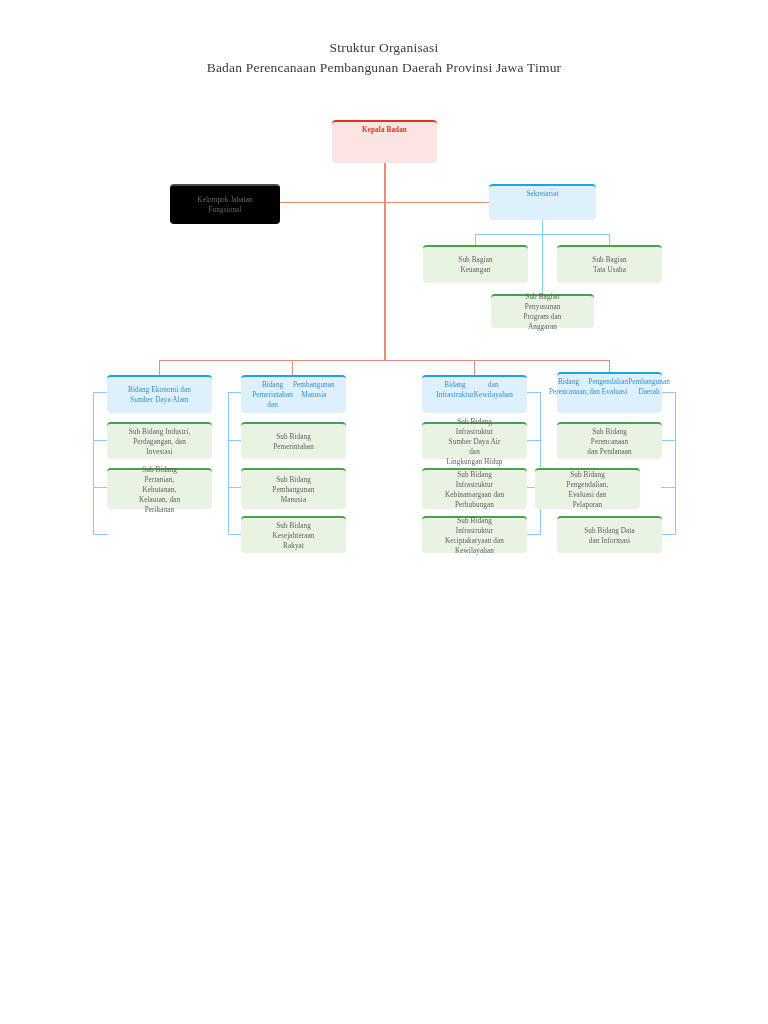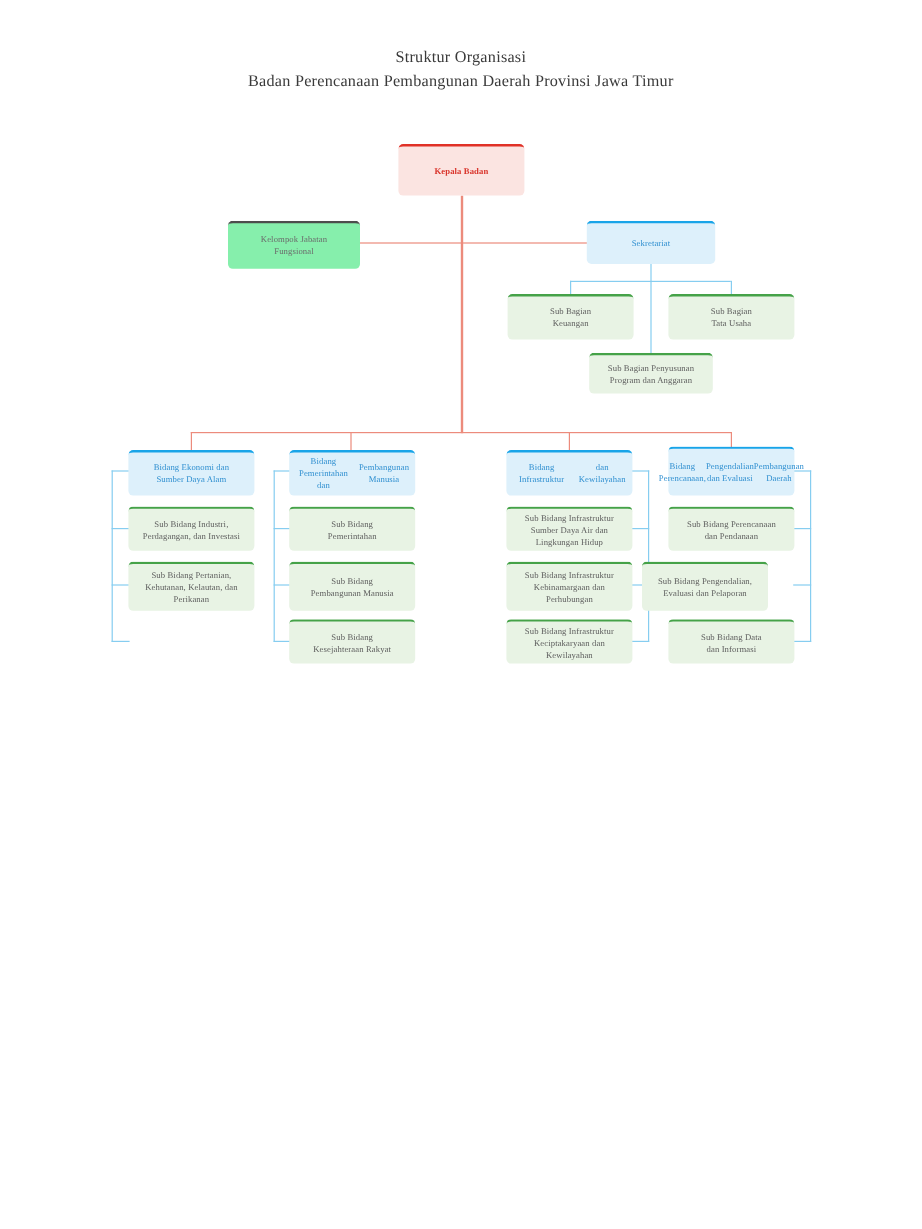--- a/index.html
+++ b/index.html
@@ -21,10 +21,10 @@
   .node{
     position:absolute;box-sizing:border-box;
     border-radius:4px;
-    display:flex;align-items:center;justify-content:center;
+    display:flex;justify-content:center;
     text-align:center;
     font-size:7.2px;line-height:10px;
-    padding:3px 2px;
+    padding:3px 21px;
     letter-spacing:.1px;
   }
   .node span{display:block;}

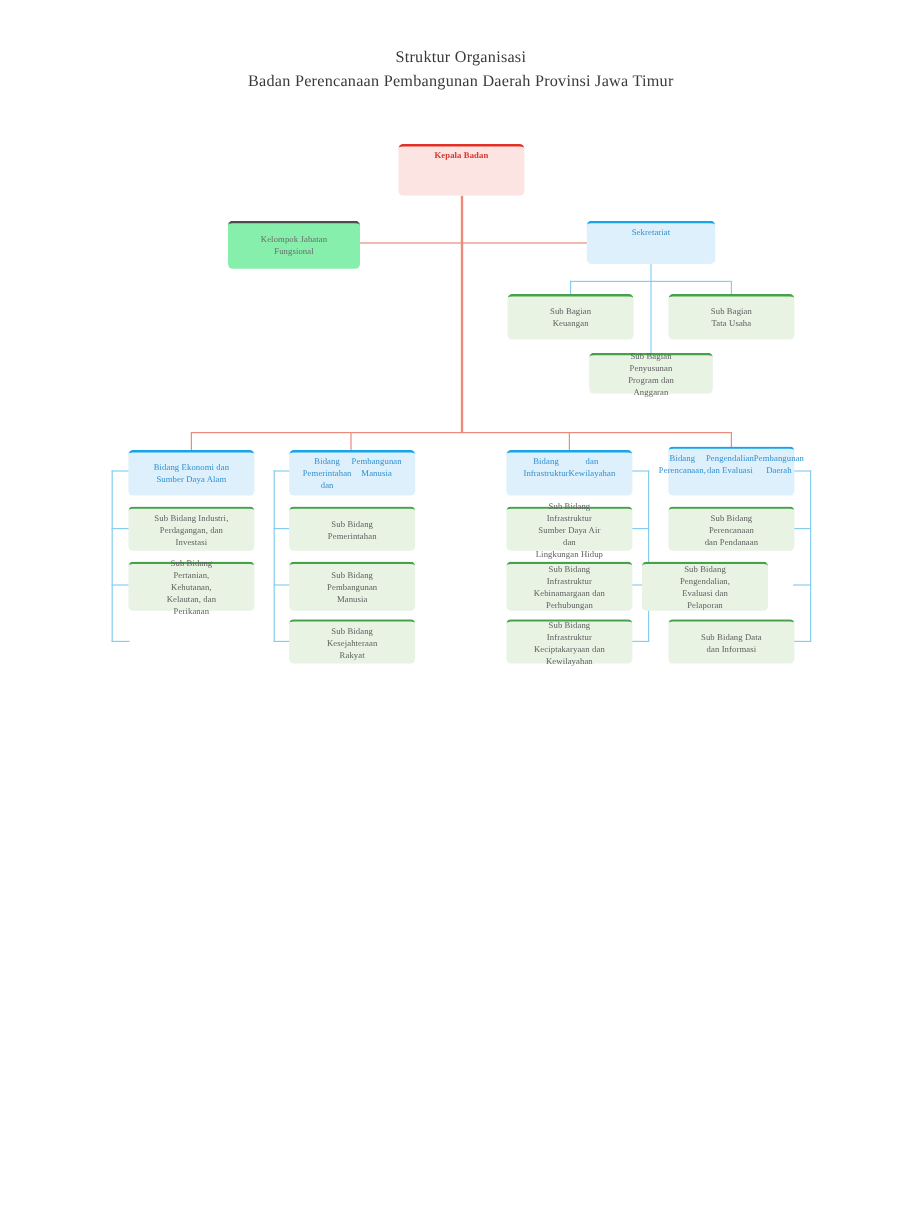--- a/index.html
+++ b/index.html
@@ -30,7 +30,7 @@
   .node span{display:block;}
 
   .n-red{background:#fbe4e1;border-top:2.5px solid #e03127;color:#d9342b;font-weight:bold;}
-  .n-gray{background:#86efac;border-top:2.5px solid #4d4d4d;color:#6b6b6b;margin-left:20px;}
+  .n-gray{background:#000000;border-top:2.5px solid #4d4d4d;color:#6b6b6b;}
   .n-blue{background:#ddf0fb;border-top:2.5px solid #18a4e8;color:#2f8fd0;}
   .n-green{background:#e8f3e4;border-top:2px solid #45a248;color:#5d5d5d;}
 

